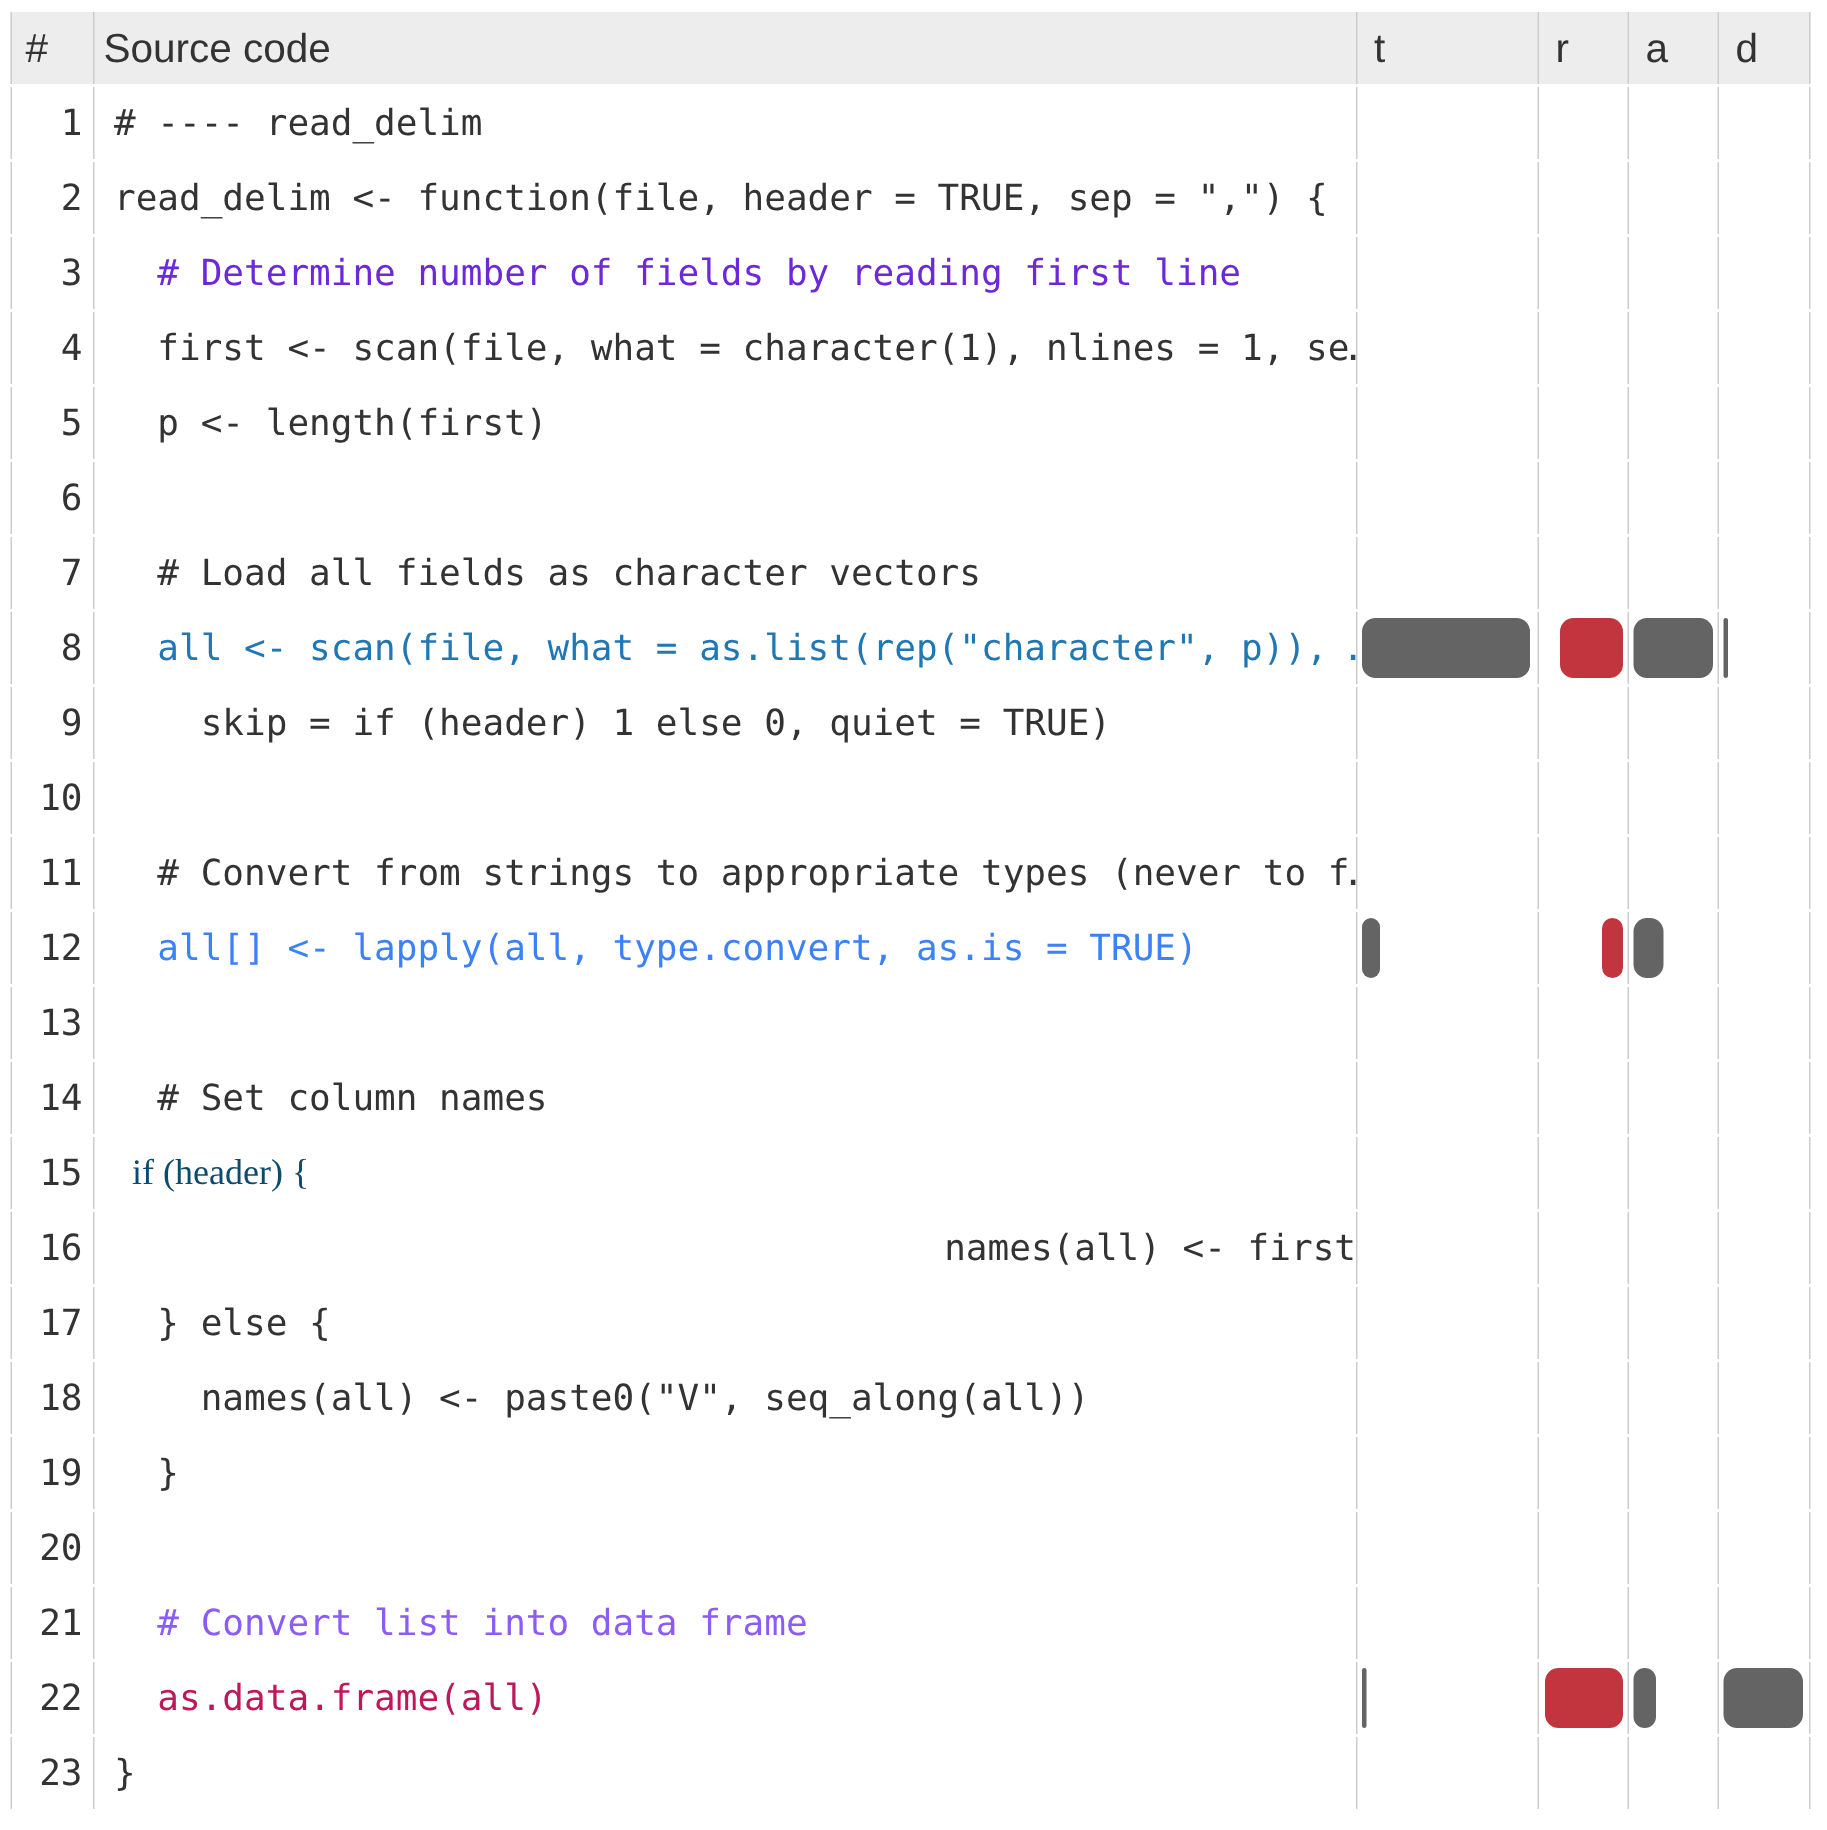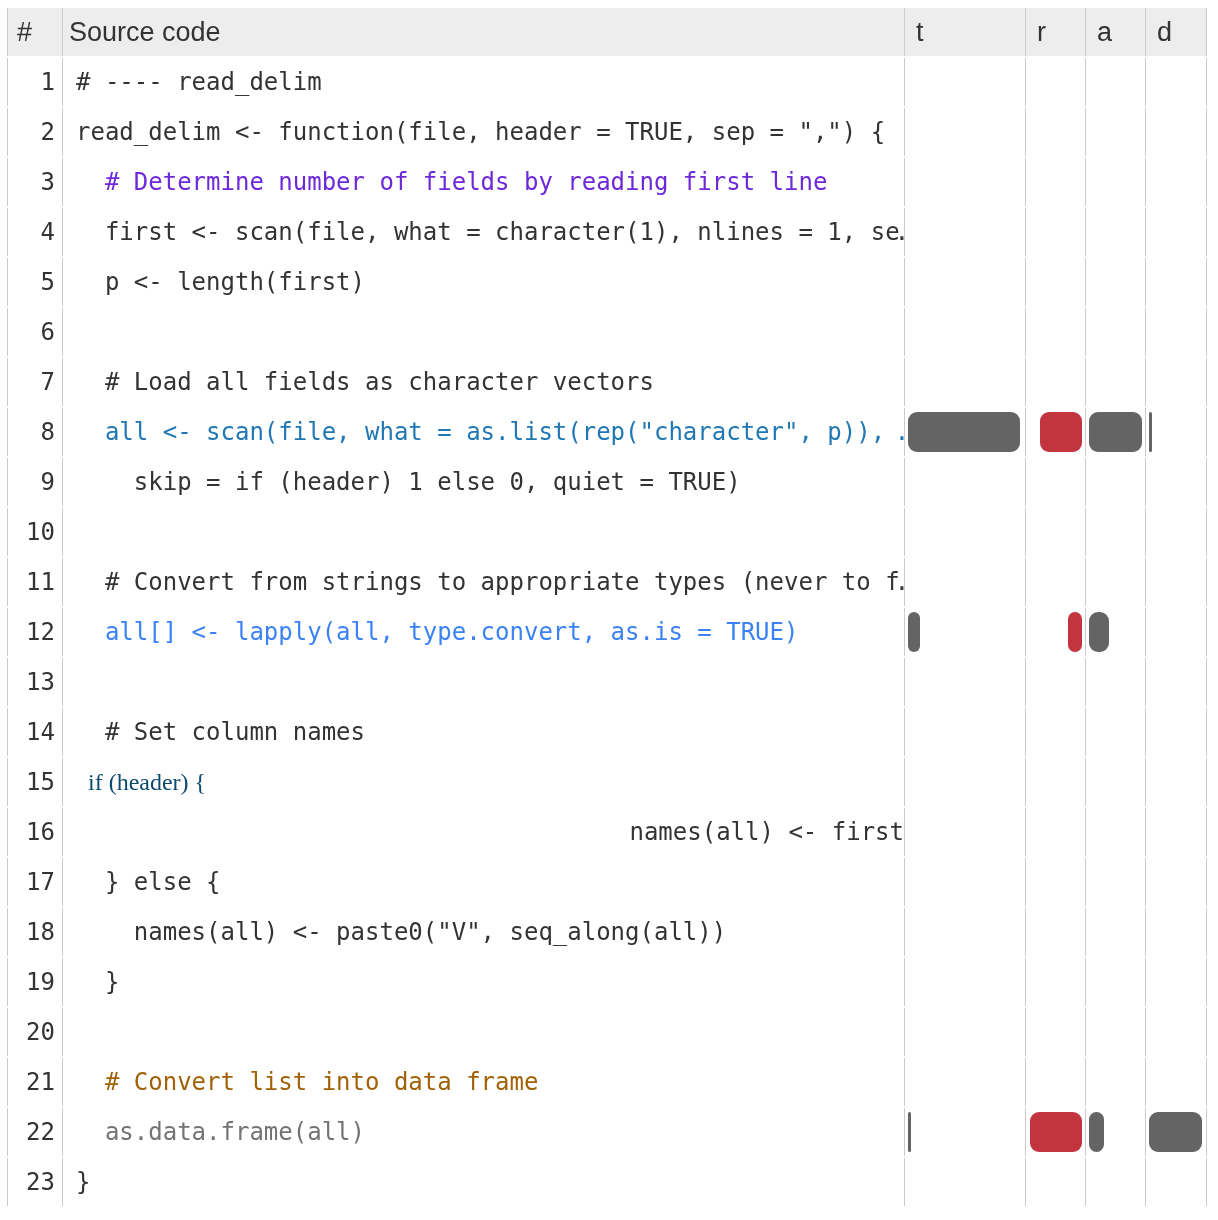--- a/index.html
+++ b/index.html
@@ -250,7 +250,7 @@
       </tr>
       <tr>
         <td class="num">21</td>
-        <td class="src" style="color: #a16207;">  # Convert list into data frame</td>
+        <td class="src" style="color: #8b5cf6;">  # Convert list into data frame</td>
         <td class="metric m-t"></td>
         <td class="metric m-r"></td>
         <td class="metric m-a"></td>

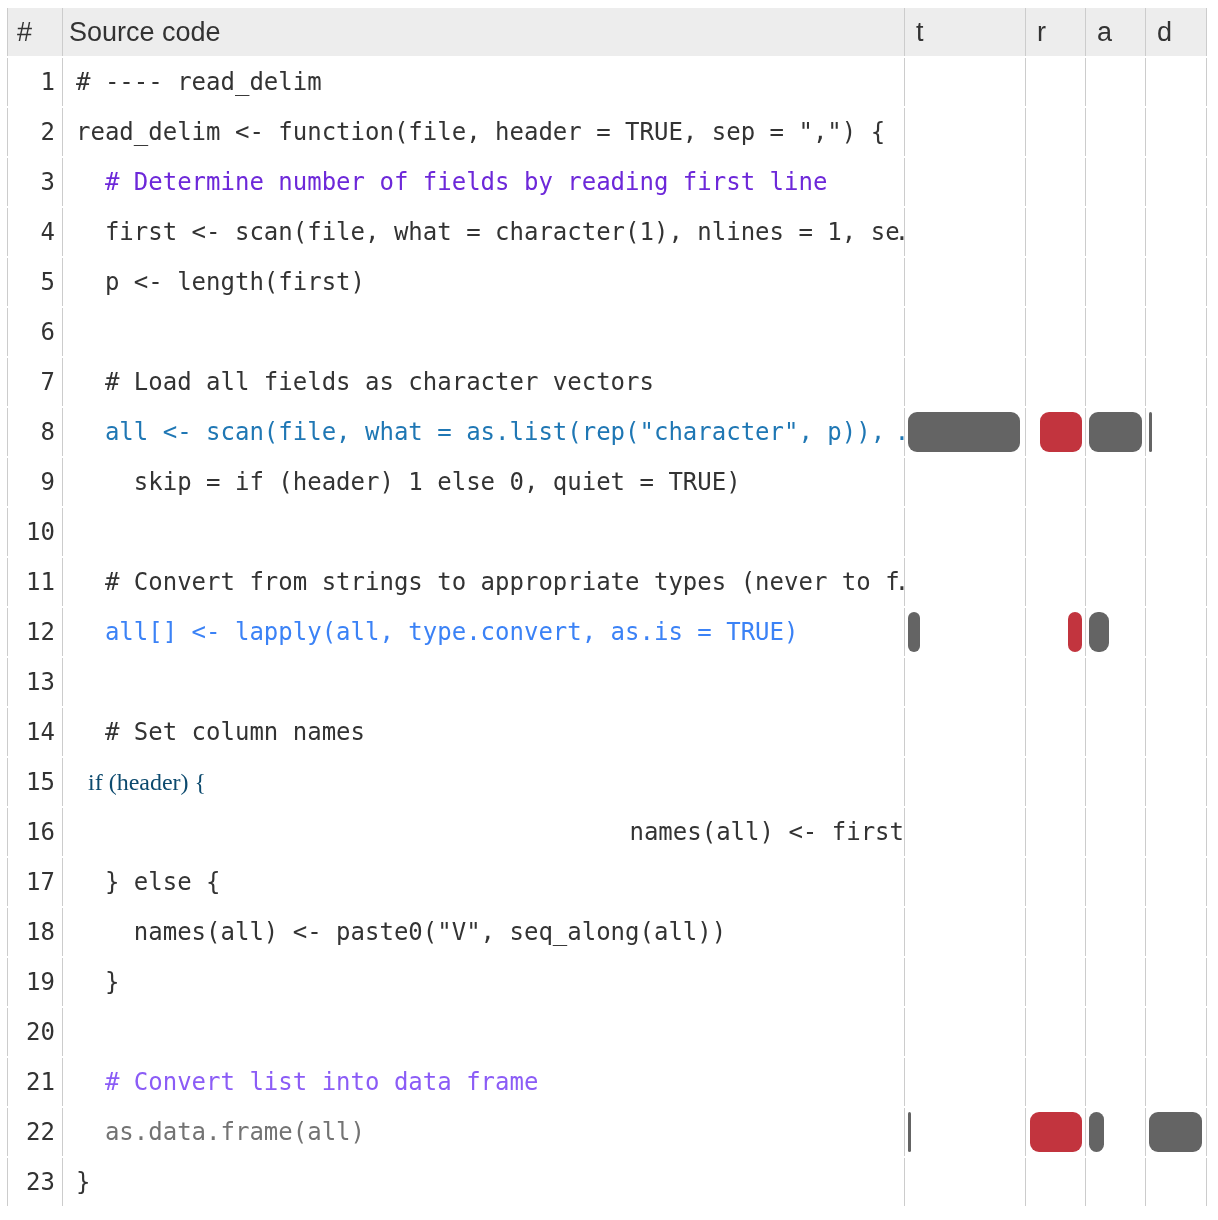--- a/index.html
+++ b/index.html
@@ -258,7 +258,7 @@
       </tr>
       <tr>
         <td class="num">22</td>
-        <td class="src" style="color: #737373;">  as.data.frame(all)</td>
+        <td class="src" style="color: #be185d;">  as.data.frame(all)</td>
         <td class="metric m-t">
           <div class="bar" style="width: 3px; background: rgb(100, 100, 100);"></div>
         </td>

